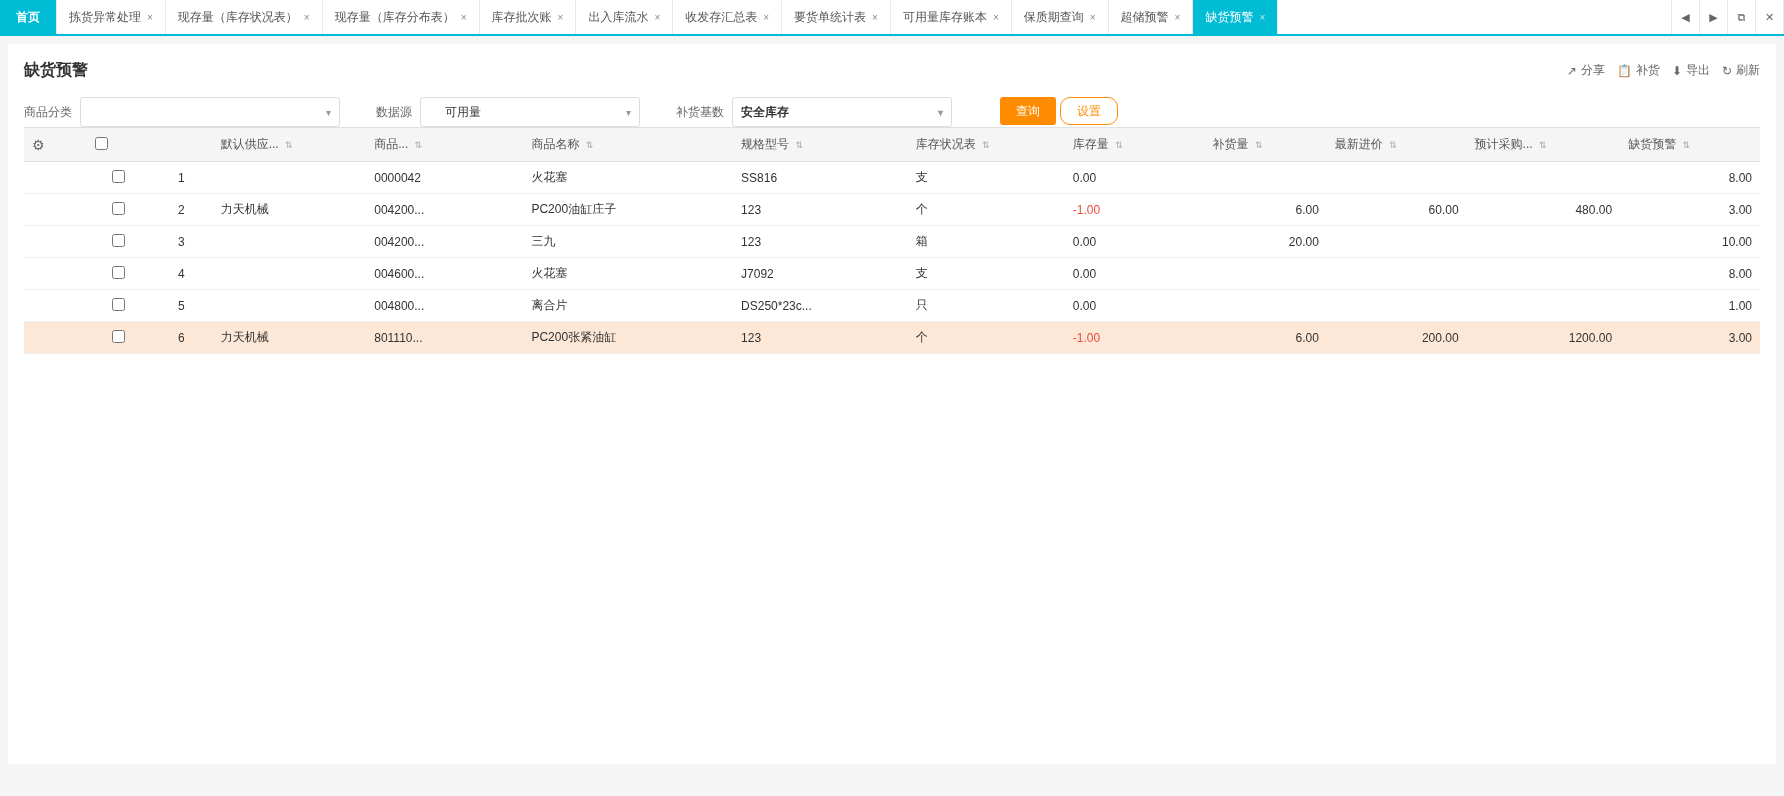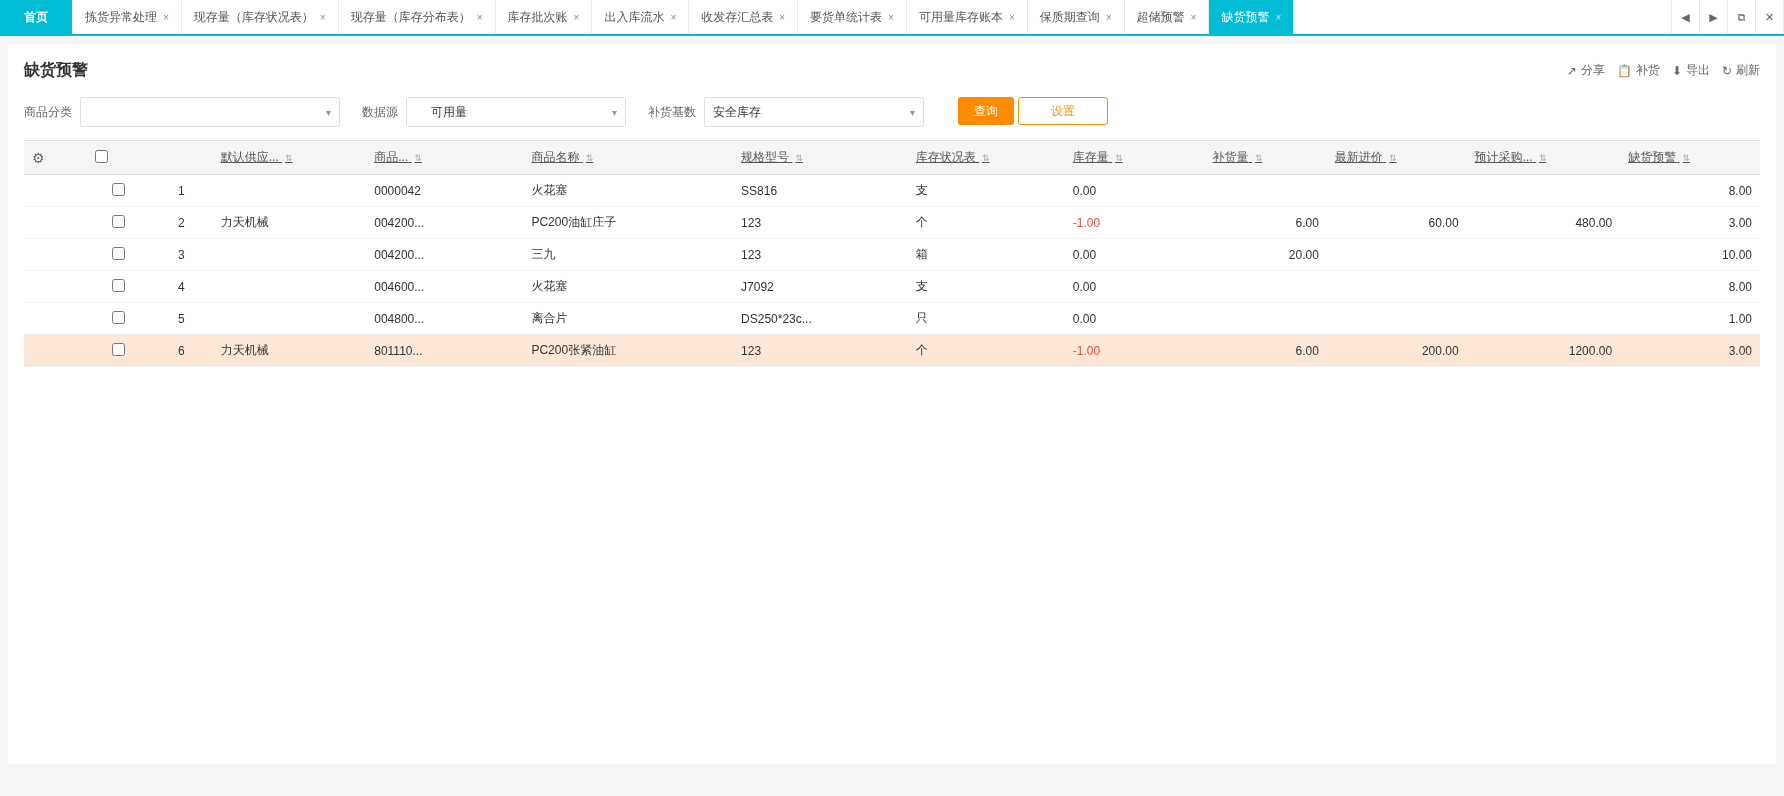--- a/index.html
+++ b/index.html
@@ -40,7 +40,7 @@
       background: #00bcd4;
       color: #fff;
       font-weight: bold;
-      padding: 0 24px;
+      padding: 0 16px;
     }
     .tab-nav-btns {
       display: flex;

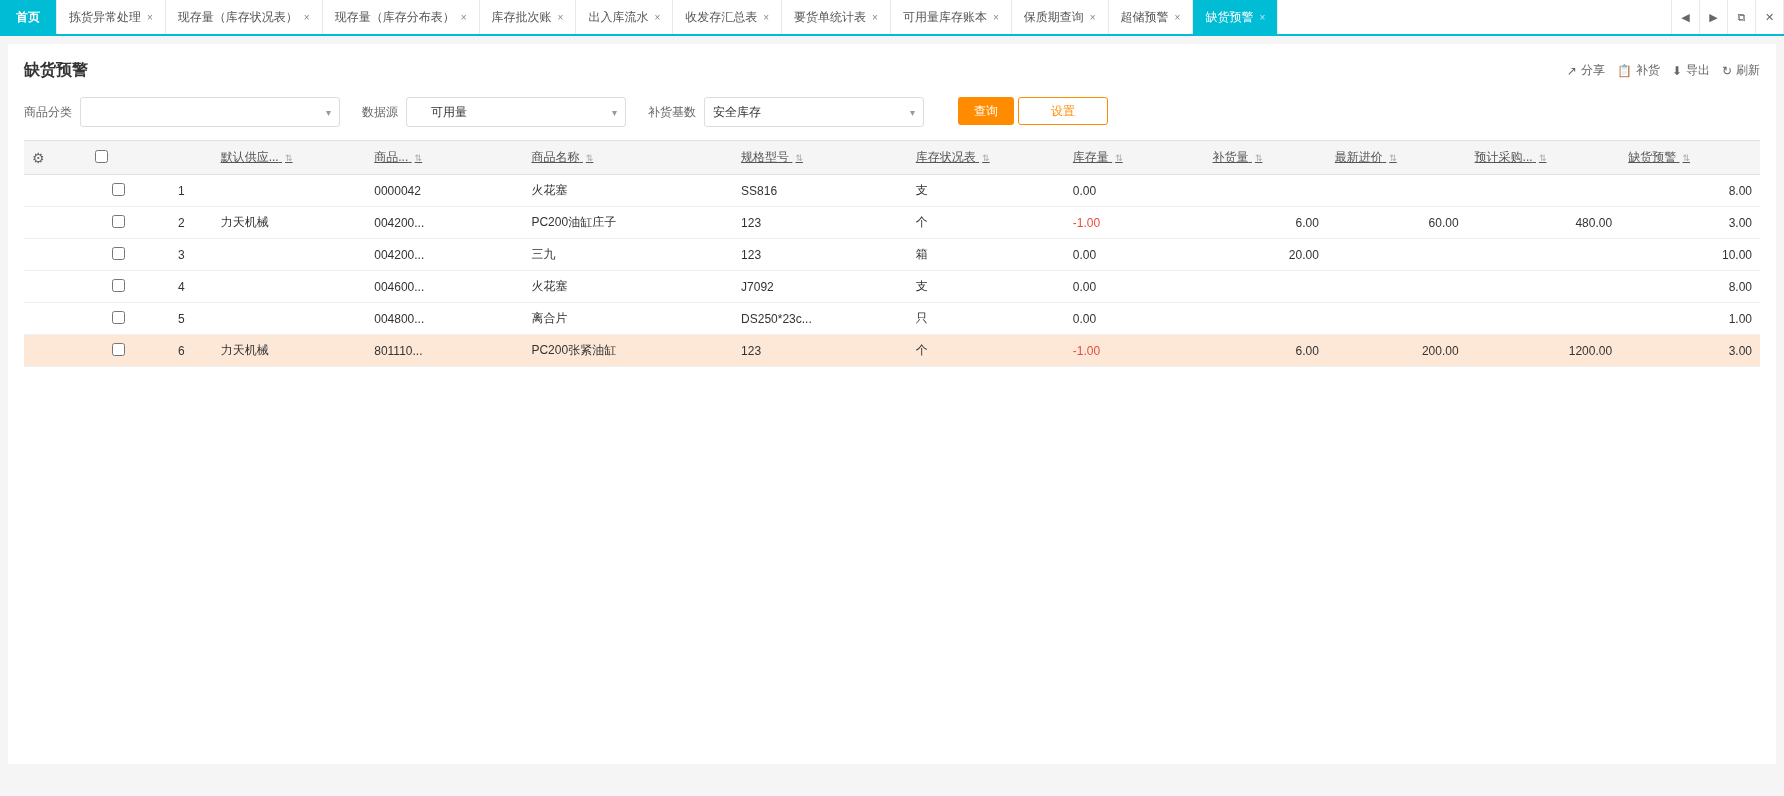--- a/index.html
+++ b/index.html
@@ -288,7 +288,7 @@
     </div>
   </div>
 
-  <div style="display:flex; align-items:flex-start; margin-bottom:13px; gap:2px;">
+  <div style="display:flex; align-items:flex-start; margin-bottom:0; gap:16px;">
 
     <div class="filter-group">
       <span class="filter-label">商品分类</span>

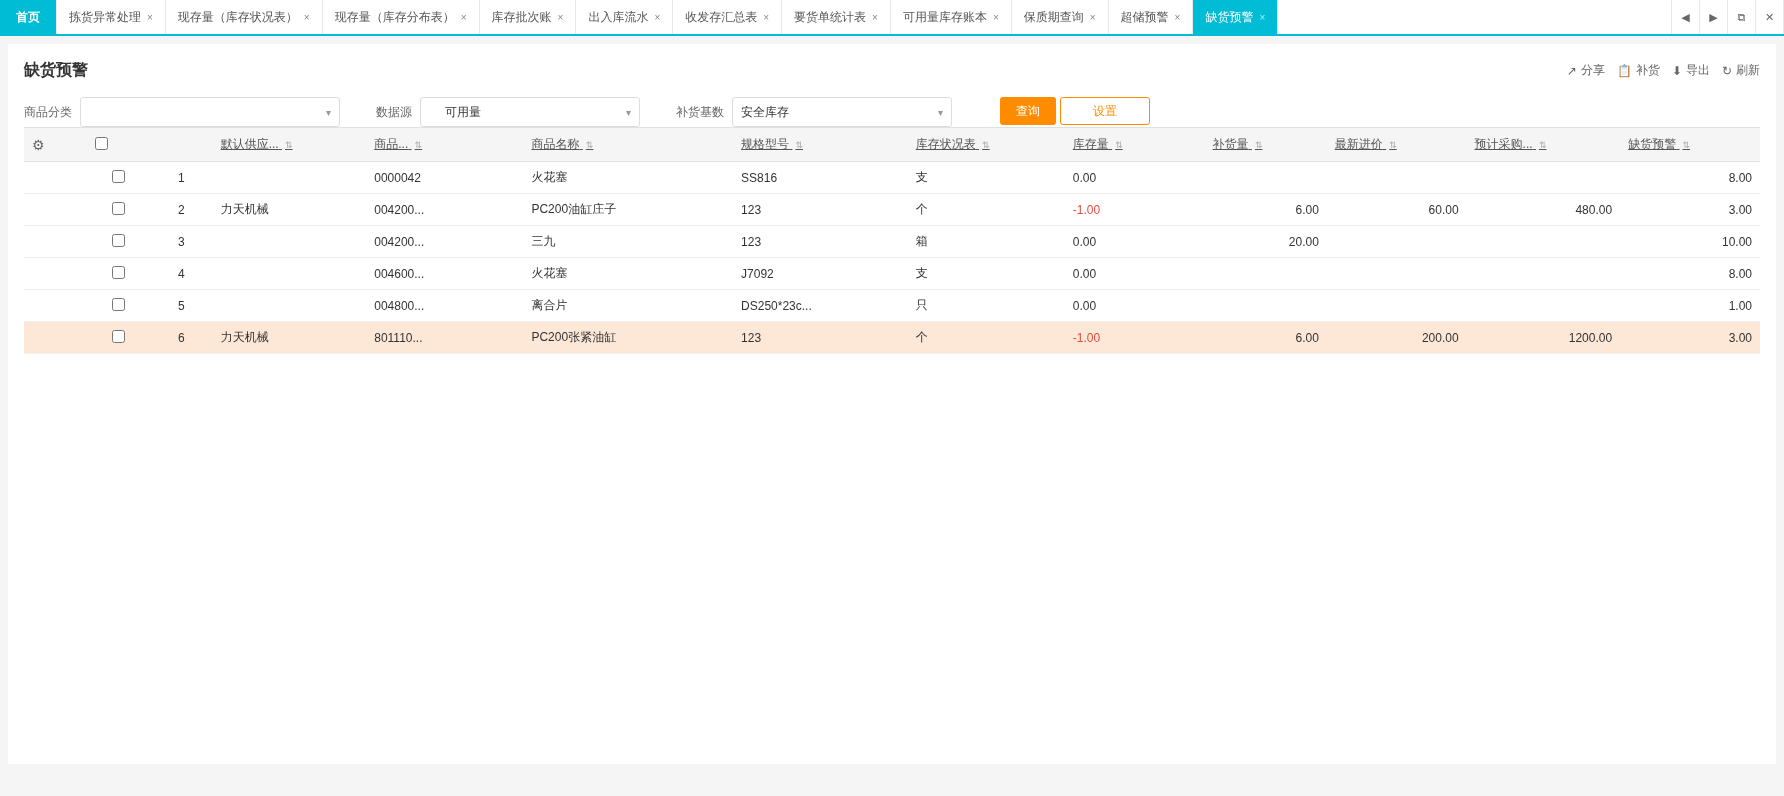--- a/index.html
+++ b/index.html
@@ -308,7 +308,7 @@
 
     <div class="filter-group">
       <span class="filter-label">补货基数</span>
-      <div class="filter-select" style="width:220px;">
+      <div class="filter-select" style="width:220px;font-weight:bold;">
         <span class="filter-select-text" style="color:#333;">安全库存</span>
         <span class="filter-select-arrow">▾</span>
       </div>

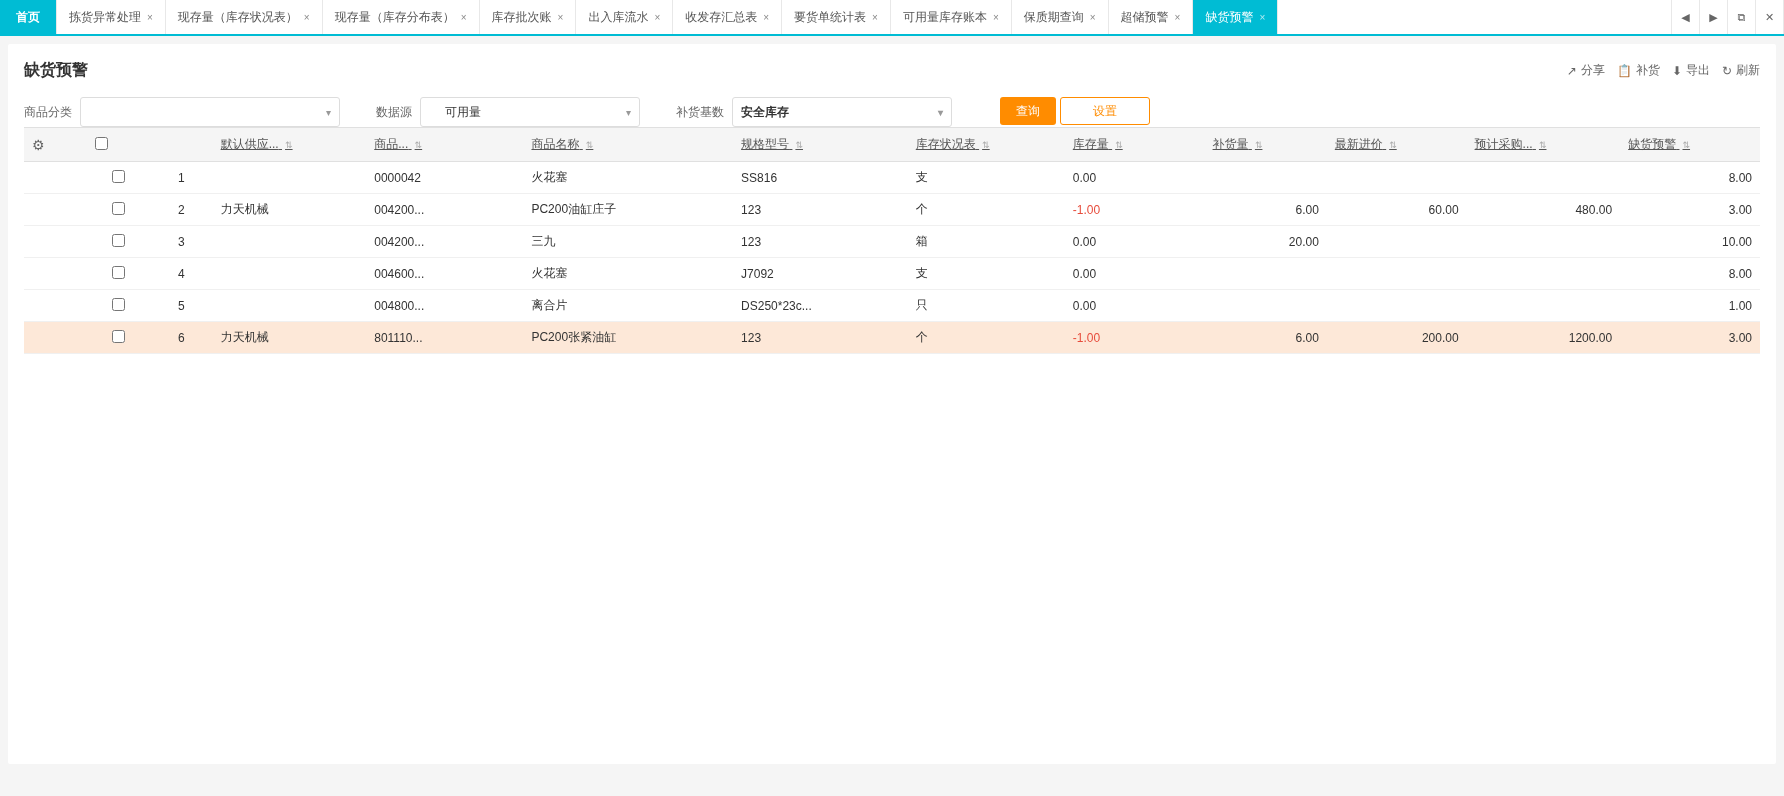--- a/index.html
+++ b/index.html
@@ -145,8 +145,8 @@
       background: #fff;
       color: #ff8c00;
       border: 1px solid #ff8c00;
-      border-radius: 3px;
-      padding: 4px 32px;
+      border-radius: 10px;
+      padding: 4px 16px;
       cursor: pointer;
       font-size: 12px;
       height: 28px;

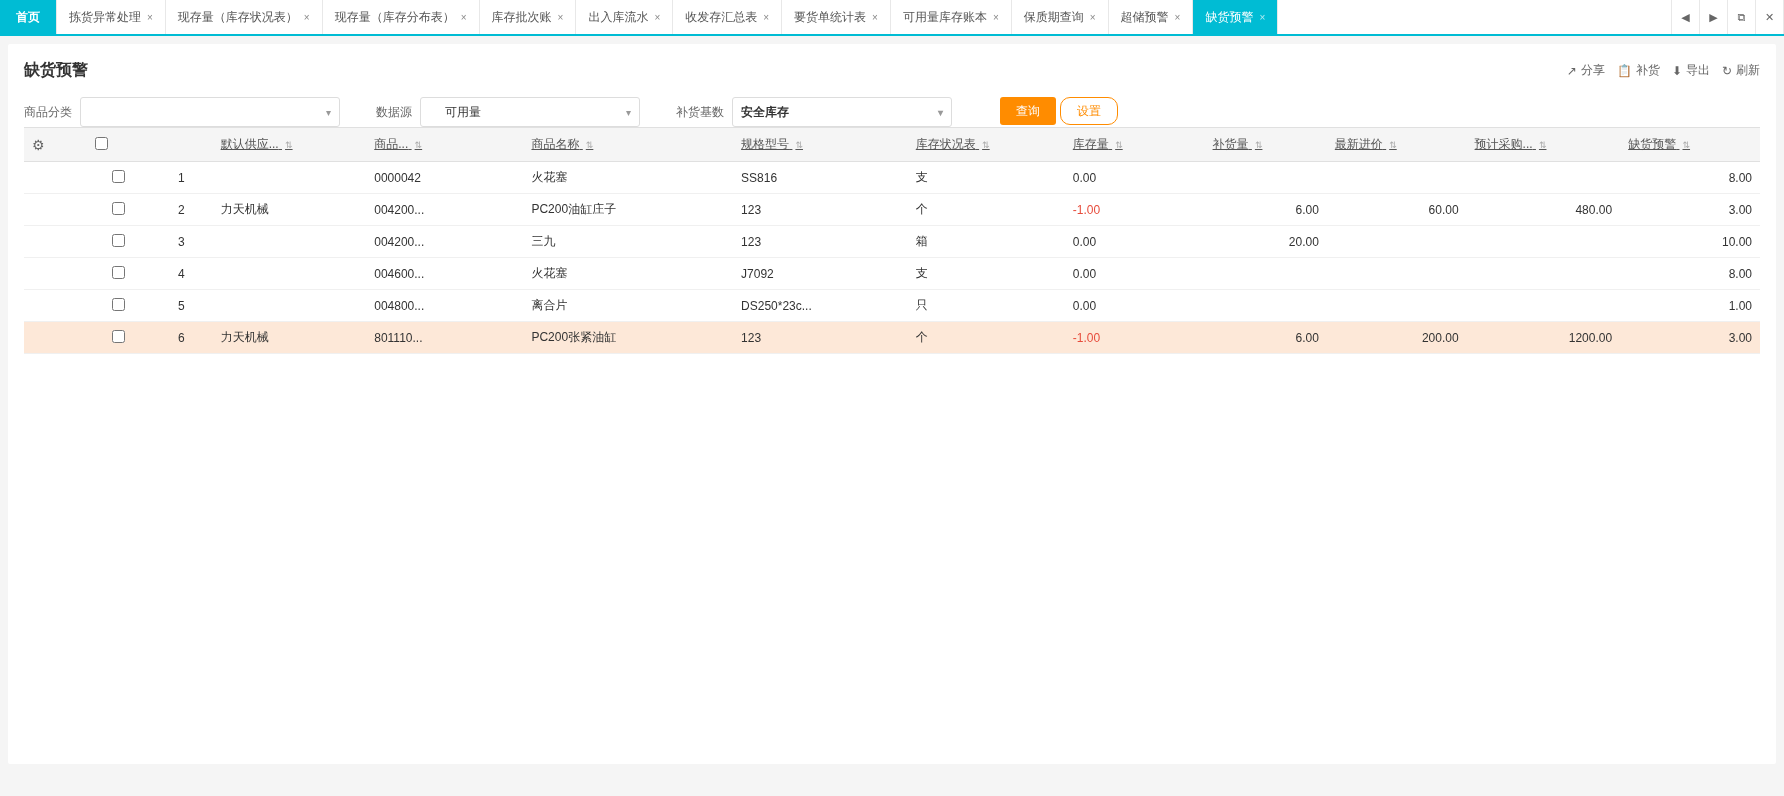--- a/index.html
+++ b/index.html
@@ -173,7 +173,6 @@
     }
     .data-table th.sortable {
       cursor: pointer;
-      text-decoration: underline;
     }
     .sort-icon { color: #aaa; font-size: 9px; margin-left: 3px; }
     .data-table td {

